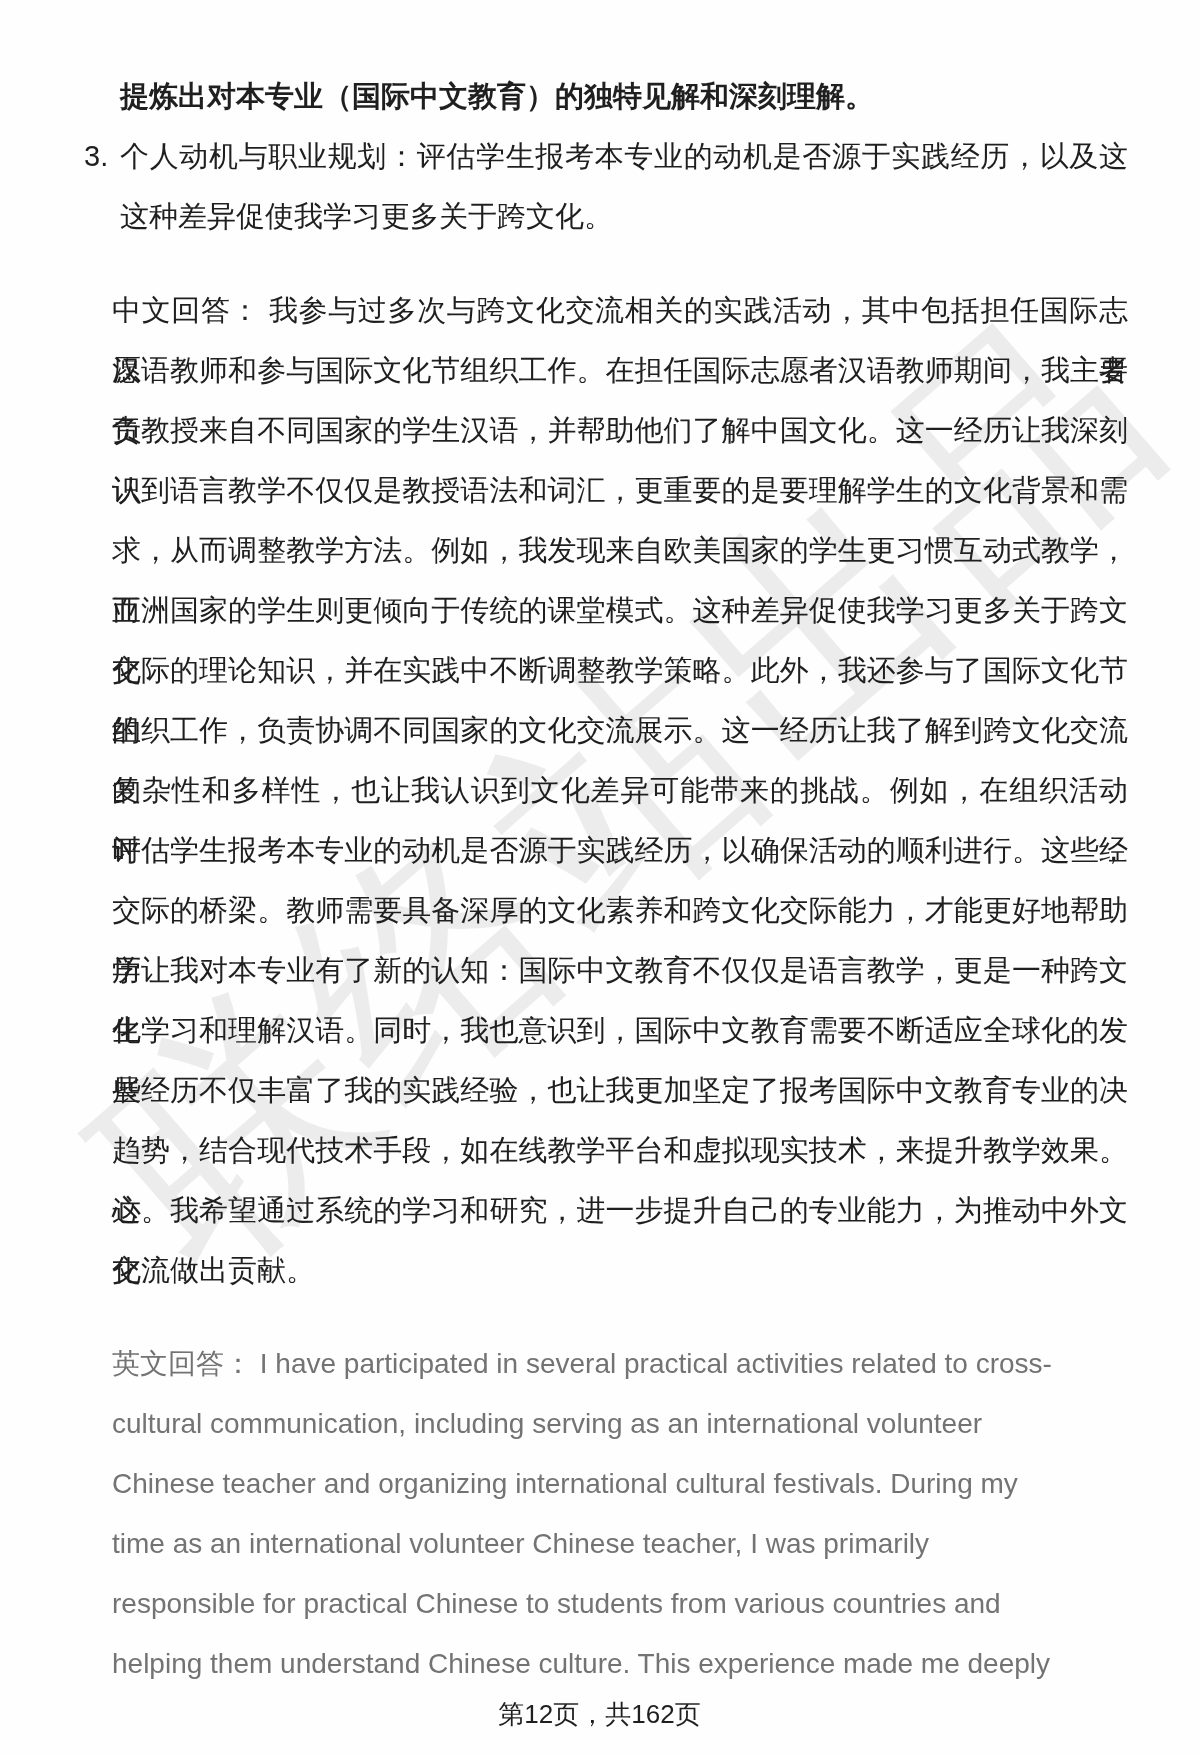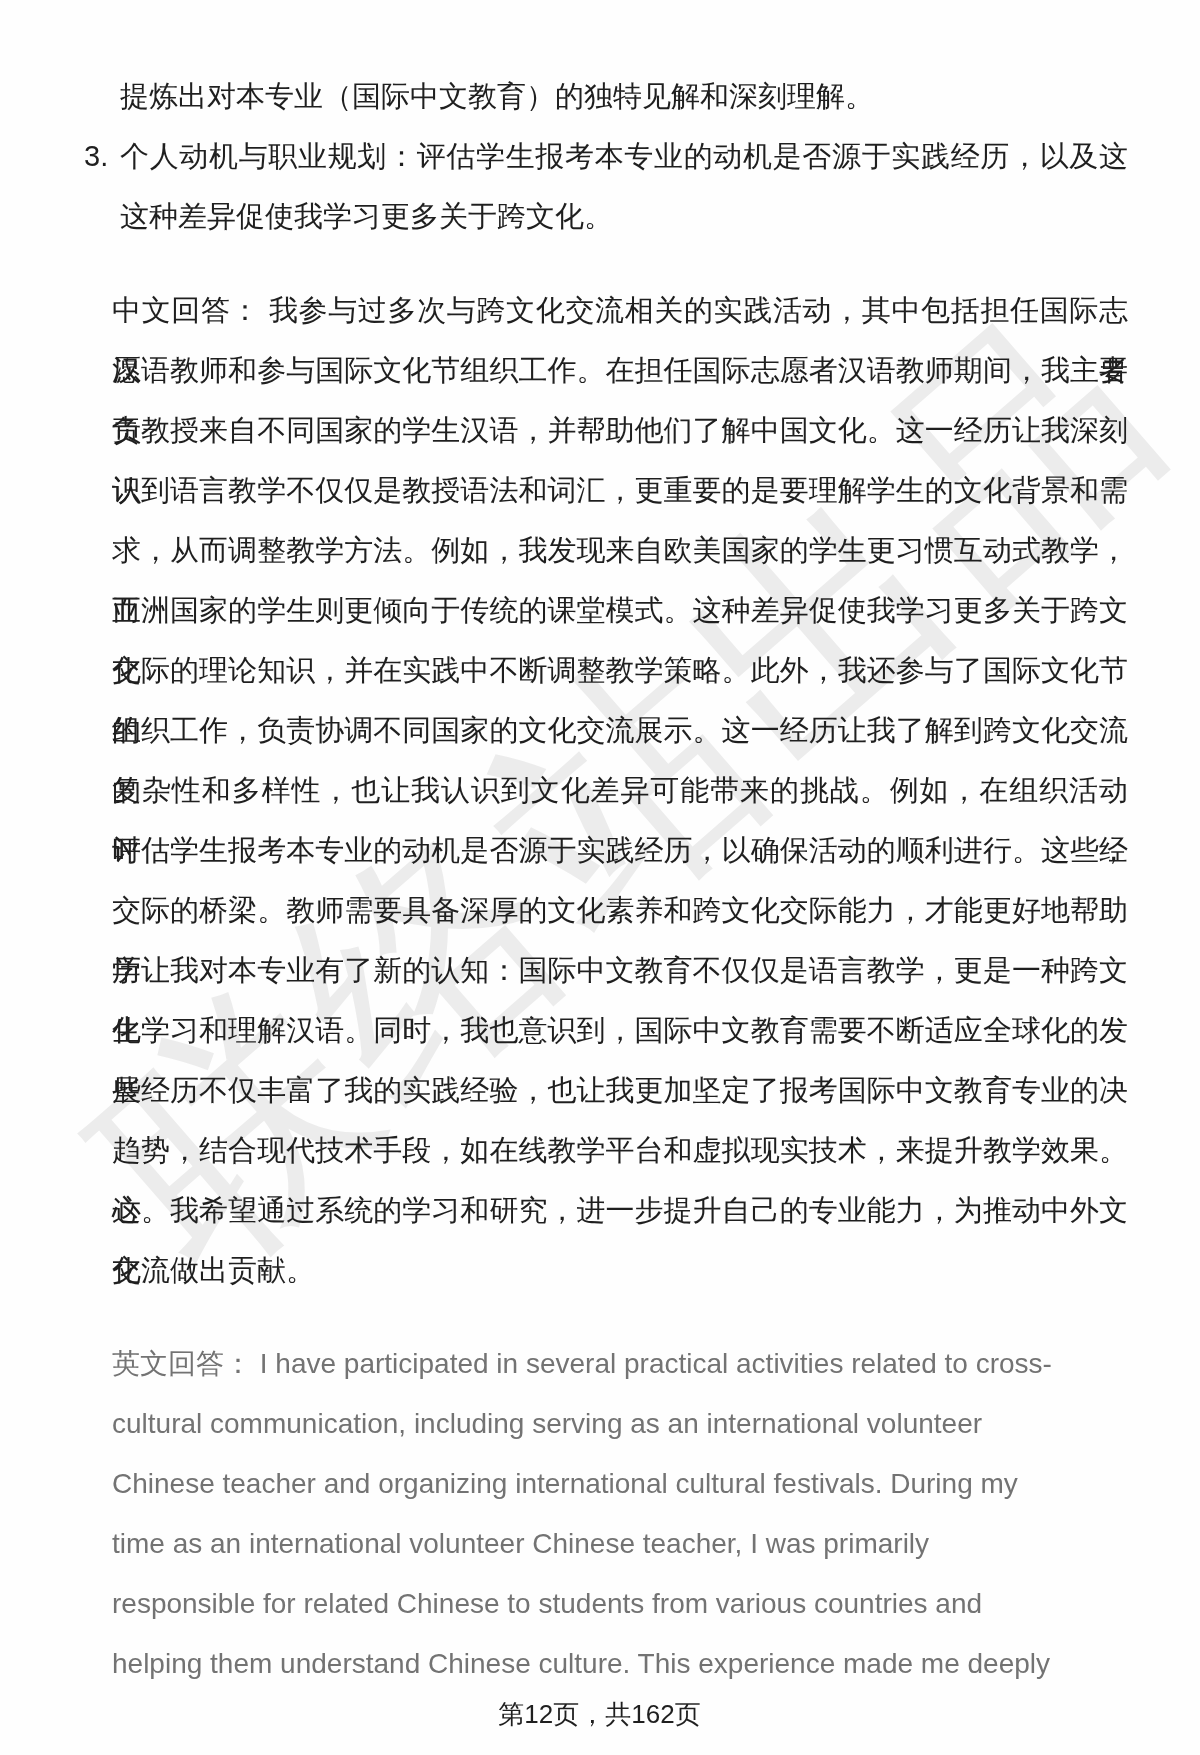--- a/index.html
+++ b/index.html
@@ -33,7 +33,7 @@
     text-align: justify;
     text-align-last: justify;
   }
-  .intro-line { margin-left: 48px; }
+  .intro-line { margin-left: 48px; font-weight: bold; }
   .list-row { display: flex; margin-left: 12px; }
   .list-num { width: 36px; flex: 0 0 36px; font-size: 29px; line-height: 60px; }
   .list-body { flex: 1; }

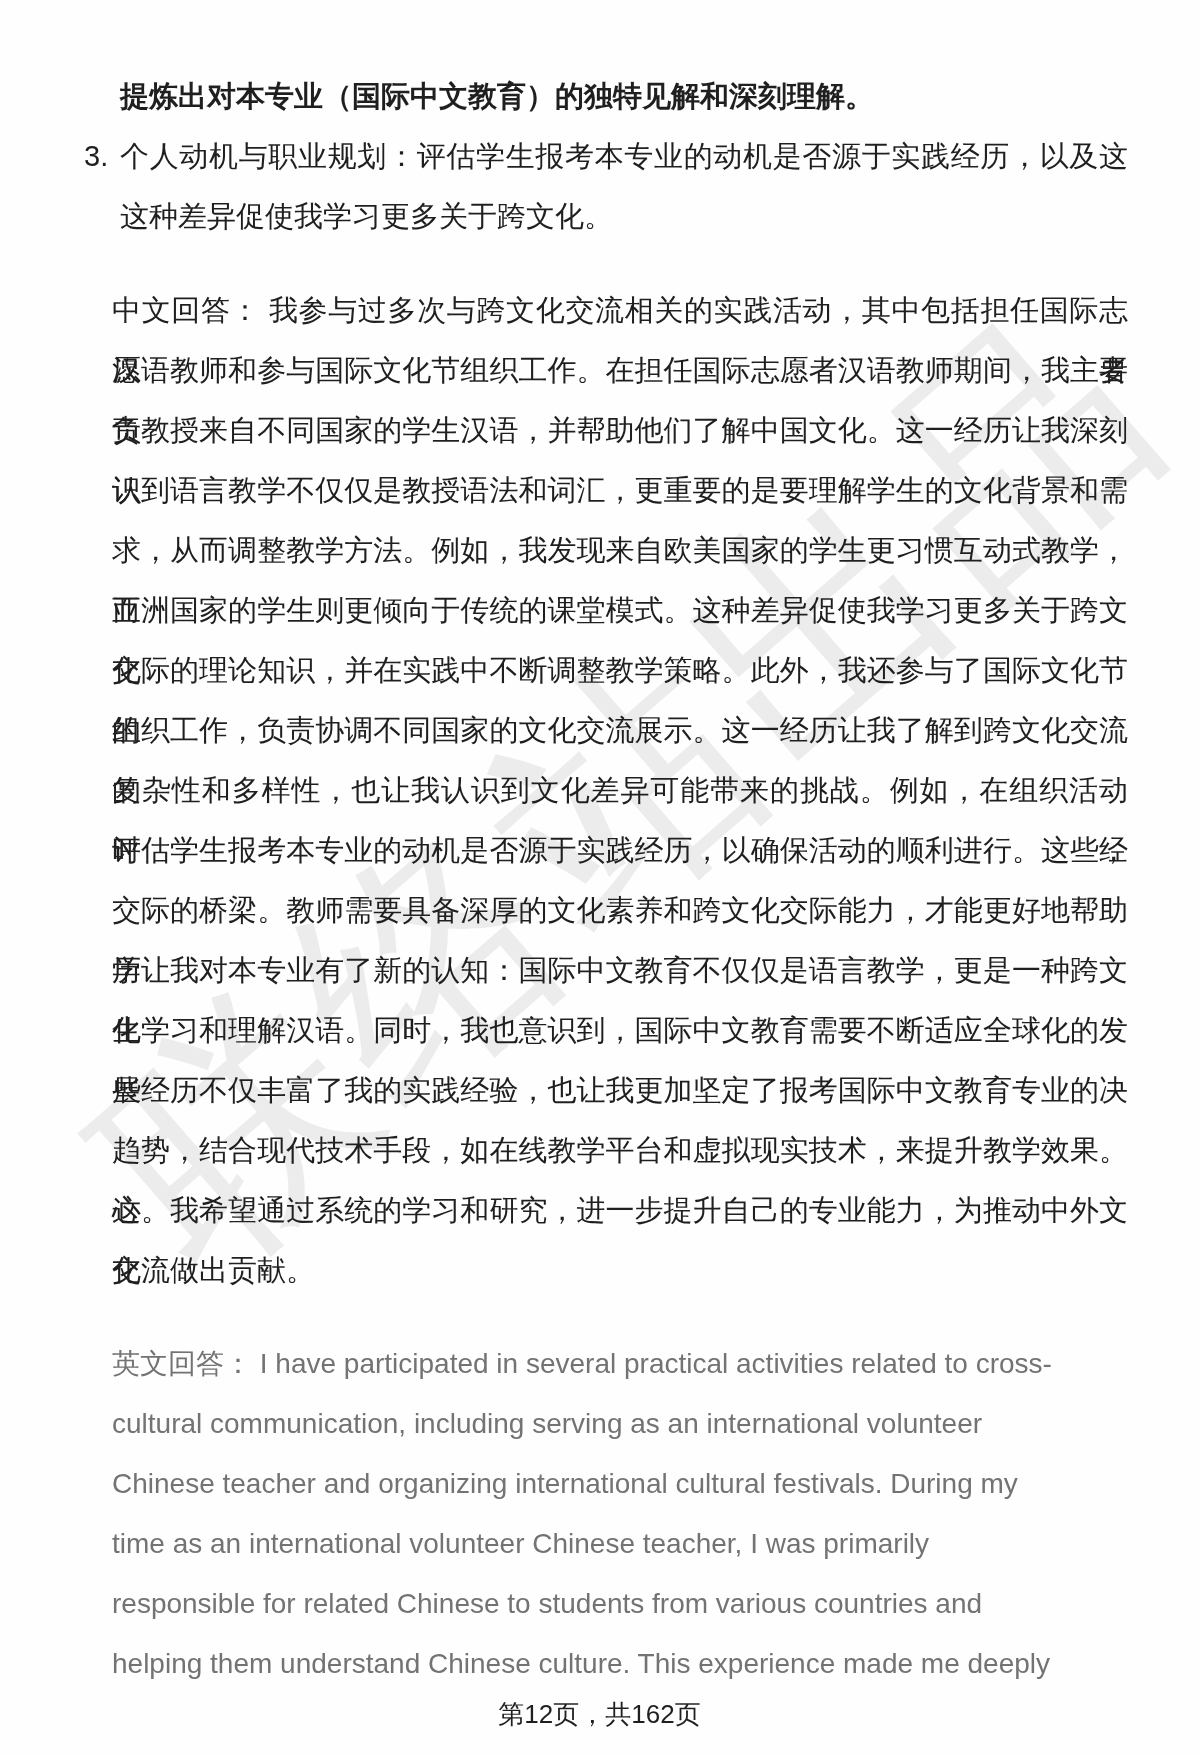--- a/index.html
+++ b/index.html
@@ -113,7 +113,7 @@
       <div class="en-line">cultural communication, including serving as an international volunteer</div>
       <div class="en-line">Chinese teacher and organizing international cultural festivals. During my</div>
       <div class="en-line">time as an international volunteer Chinese teacher, I was primarily</div>
-      <div class="en-line">responsible for related Chinese to students from various countries and</div>
+      <div class="en-line">responsible for practical Chinese to students from various countries and</div>
       <div class="en-line">helping them understand Chinese culture. This experience made me deeply</div>
     </div>
 

